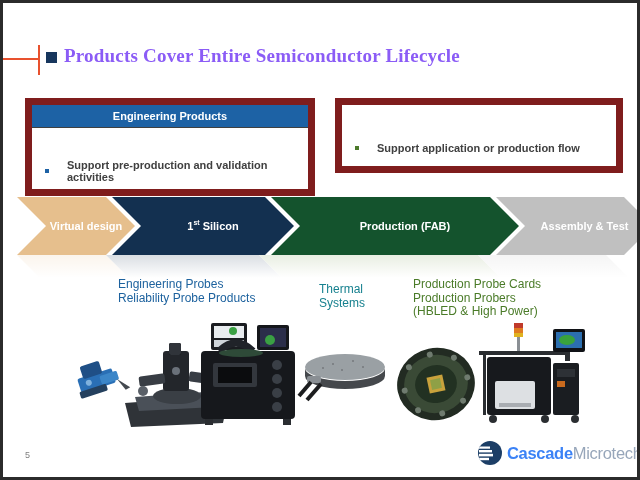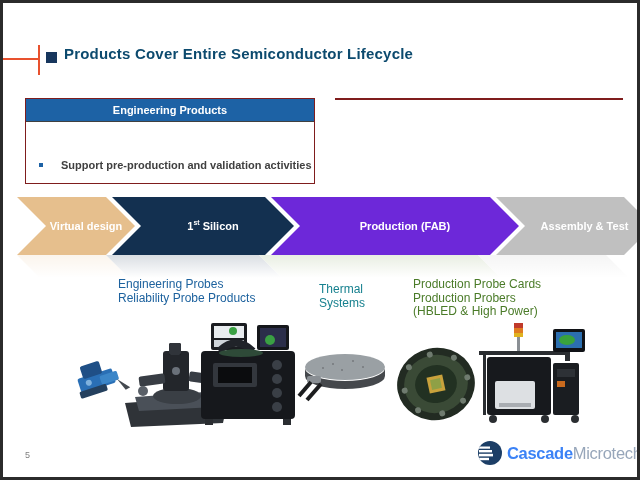--- a/index.html
+++ b/index.html
@@ -14,7 +14,7 @@
   .title-bullet{position:absolute;left:43px;top:49px;width:11px;height:11px;background:#17365d;}
   .page-title{
     position:absolute;left:61px;top:42px;width:560px;
-    font-size:15px;font-weight:bold;color:#0c4a6e;letter-spacing:.2px;
+    font-size:19px;font-weight:bold;color:#8b5cf6;letter-spacing:.2px;font-family:Liberation Serif, serif;
   }
   
   .pbox{position:absolute;top:95px;border:1px solid #7f1d1d;background:#fff;}

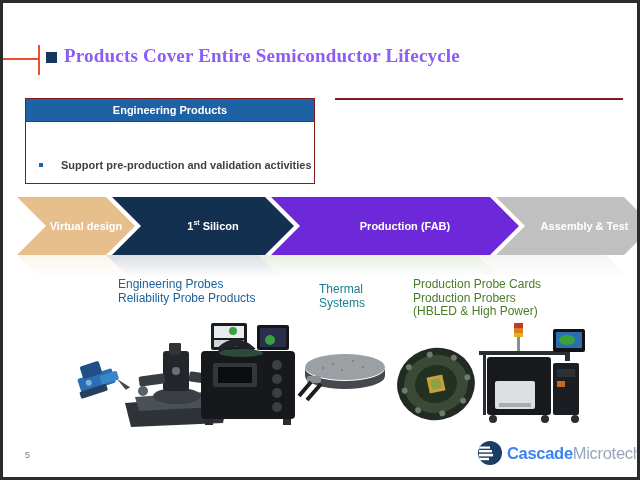--- a/index.html
+++ b/index.html
@@ -17,7 +17,7 @@
     font-size:19px;font-weight:bold;color:#8b5cf6;letter-spacing:.2px;font-family:Liberation Serif, serif;
   }
   
-  .pbox{position:absolute;top:95px;border:1px solid #7f1d1d;background:#fff;}
+  .pbox{position:absolute;top:95px;border:7px solid #7f1d1d;background:#fff;}
   .pbox.left{left:22px;width:290px;}
   .pbox.right{left:332px;width:288px;}
   .pbox-header{

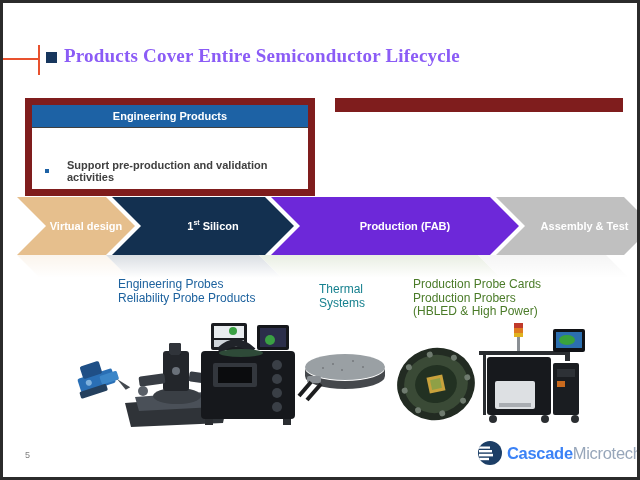--- a/index.html
+++ b/index.html
@@ -83,6 +83,10 @@
   </div>
 
   <div class="pbox right">
+    <div class="pbox-body">
+      <span class="pbox-bullet" style="background-color: rgb(76, 122, 43);"></span>
+      <span class="pbox-text">Support application or production flow</span>
+    </div>
   </div>
 
   <div class="chev-row">

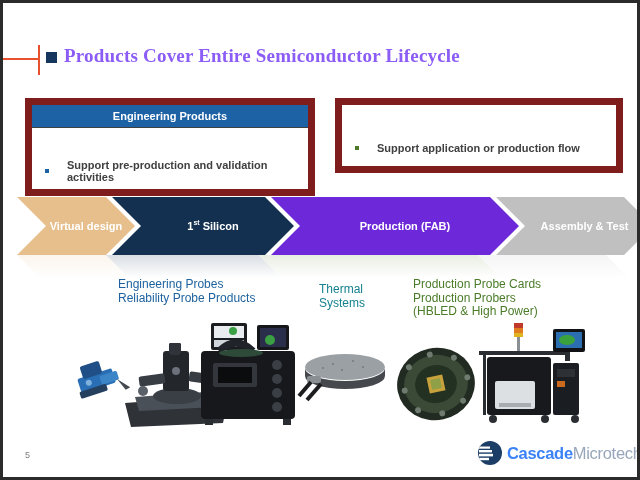--- a/index.html
+++ b/index.html
@@ -96,7 +96,7 @@
     <div class="chev c2" style="background-color: rgb(19, 48, 80);">
       <span><span>1</span><sup>st</sup><span> Silicon</span></span>
     </div>
-    <div class="chev c3" style="background-color: #6d28d9;">
+    <div class="chev c3" style="background-color: #14532d;">
       <span>Production (FAB)</span>
     </div>
     <div class="chev c4" style="background-color: rgb(192, 192, 192);">

